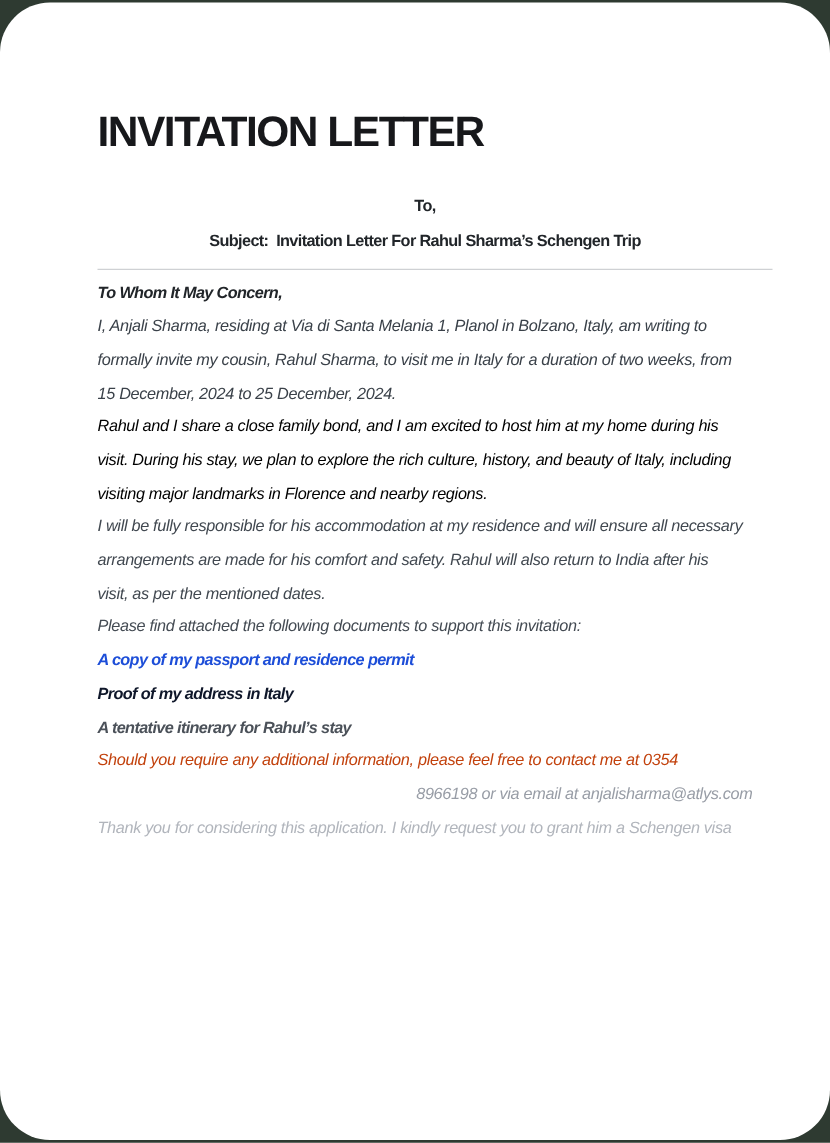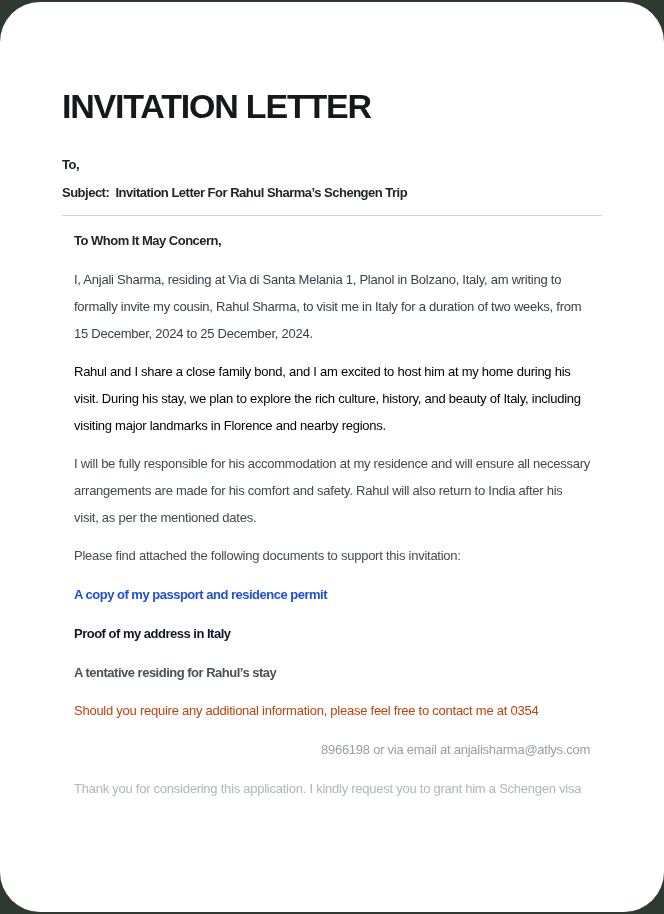--- a/index.html
+++ b/index.html
@@ -19,7 +19,7 @@
     top: 2px; bottom: 2px; left: 0; right: 0;
     background: var(--card_background, #ffffff);
     border-radius: 40px;
-    padding: 86px 62px 0 62px;
+    padding: 86px 62px 0 78px;
     box-sizing: border-box;
   }
   .title {

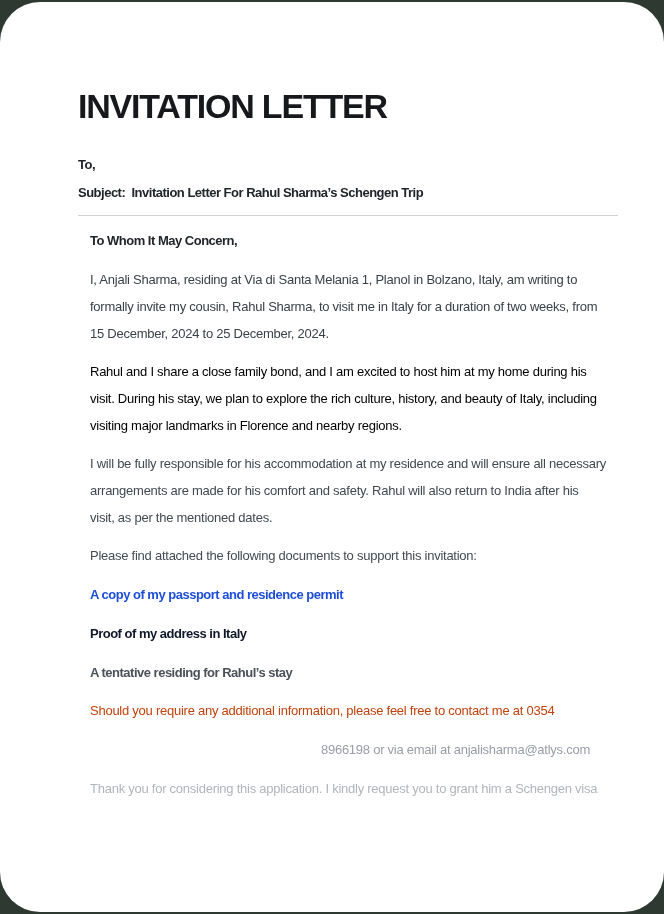--- a/index.html
+++ b/index.html
@@ -31,7 +31,7 @@
     color: var(--title_ink, #17181b);
     white-space: pre;
   }
-  .head { line-height: 27.5px; }
+  .head { line-height: 27.5px; text-align: center; }
   .head p { margin: 0; white-space: pre; }
   .b { font-weight: 700; letter-spacing: -0.5px; }
   .c-head { color: var(--heading_ink, #212529); }

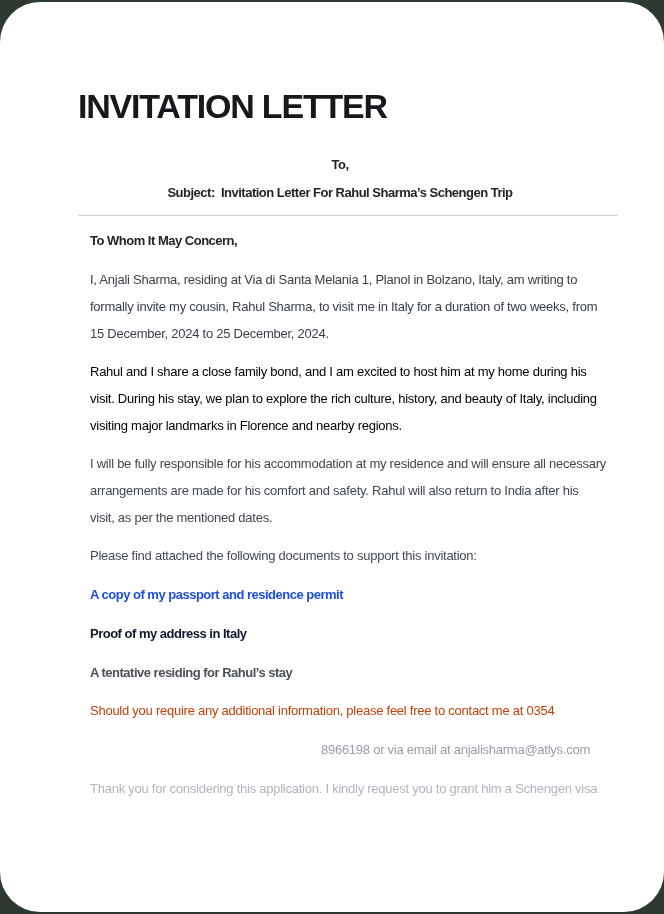--- a/index.html
+++ b/index.html
@@ -43,7 +43,7 @@
     width: 540px;
   }
   .flow { line-height: 26.7px; font-size: 13px; }
-  .flow p { margin: 12px; white-space: pre; letter-spacing: -0.25px; }
+  .flow p { margin: 0; white-space: pre; letter-spacing: -0.25px; font-style: italic; }
   .flow p.b { letter-spacing: -0.5px; }
   .head { font-size: 13px; }
   .c-body   { color: var(--body_ink, #3a4149); }

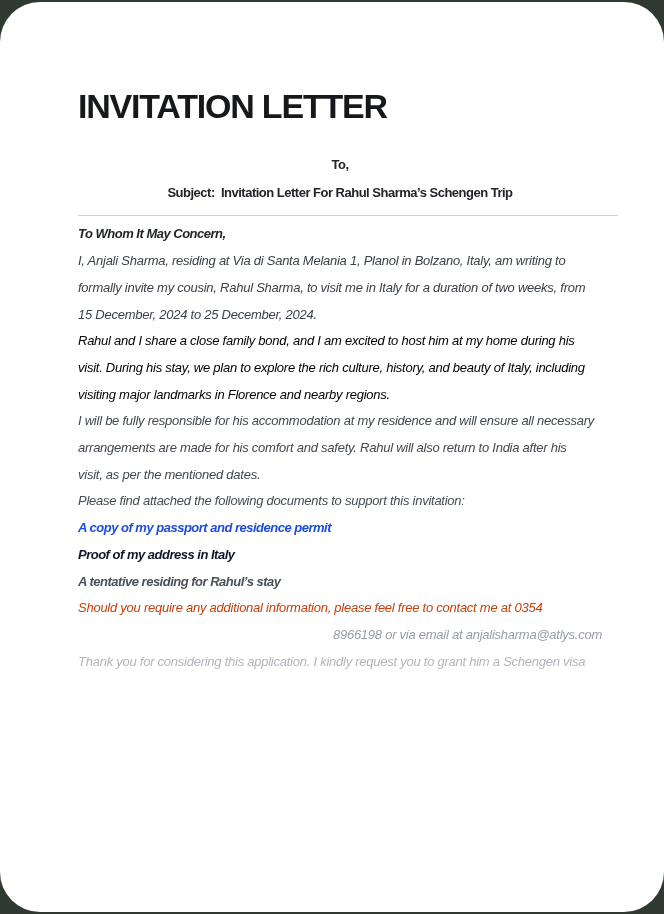--- a/index.html
+++ b/index.html
@@ -88,7 +88,7 @@
       <p class="c-intro">Please find attached the following documents to support this invitation:</p>
       <p class="b c-doc1">A copy of my passport and residence permit</p>
       <p class="b c-doc2">Proof of my address in Italy</p>
-      <p class="b c-doc3">A tentative residing for Rahul’s stay</p>
+      <p class="b c-doc3">A tentative itinerary for Rahul’s stay</p>
       <p class="c-contact1">Should you require any additional information, please feel free to contact me at 0354</p>
       <p class="c-contact2">8966198 or via email at anjalisharma@atlys.com</p>
       <p class="c-thanks1">Thank you for considering this application. I kindly request you to grant him a Schengen visa</p>

